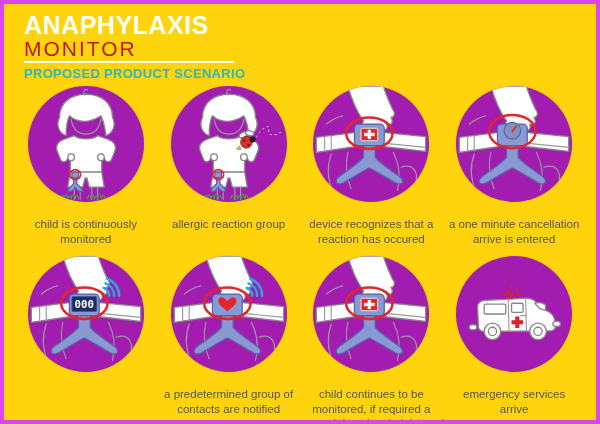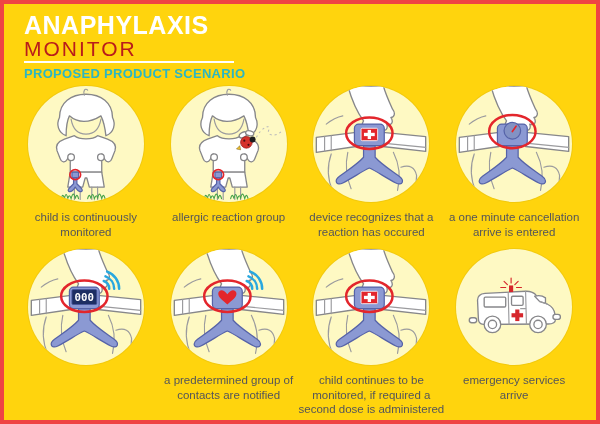--- a/index.html
+++ b/index.html
@@ -5,7 +5,7 @@
   html,body { margin:0; padding:0; background:#2b2b2b; }
   .frame {
     width:600px; height:424px; box-sizing:border-box;
-    background:#FFD40D; border:4px solid #ef4444; overflow:hidden;
+    background:#FFD40D; border:4px solid #d946ef; overflow:hidden;
     font-family:"Liberation Sans", sans-serif;
   }
   

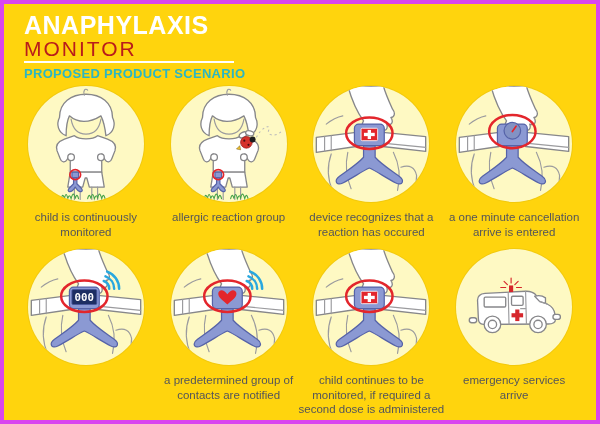--- a/index.html
+++ b/index.html
@@ -27,7 +27,7 @@
   }
   .circle svg { width:100%; height:100%; display:block; }
   figcaption.caption {
-    margin-top:8px; width:146px; font-size:11.5px; line-height:1.26;
+    margin-top:15px; width:146px; font-size:11.5px; line-height:1.26;
     color:#54555A; text-align:center;
   }
   figcaption.narrow { width:112px; }

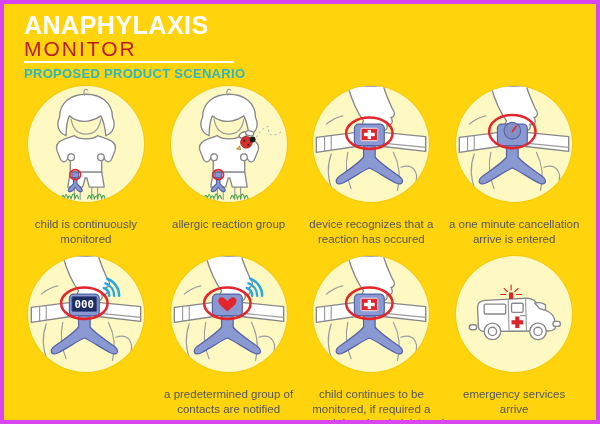--- a/index.html
+++ b/index.html
@@ -22,7 +22,7 @@
   }
   figure.step { margin:0; display:flex; flex-direction:column; align-items:center; min-width:0; }
   .circle {
-    width:116px; height:116px; border-radius:50%; background:#fef9c3;
+    width:116px; height:116px; border-radius:50%; background:#a21caf;
     overflow:hidden; box-shadow:0 0 0 1px rgba(0,0,0,.05);
   }
   .circle svg { width:100%; height:100%; display:block; }

